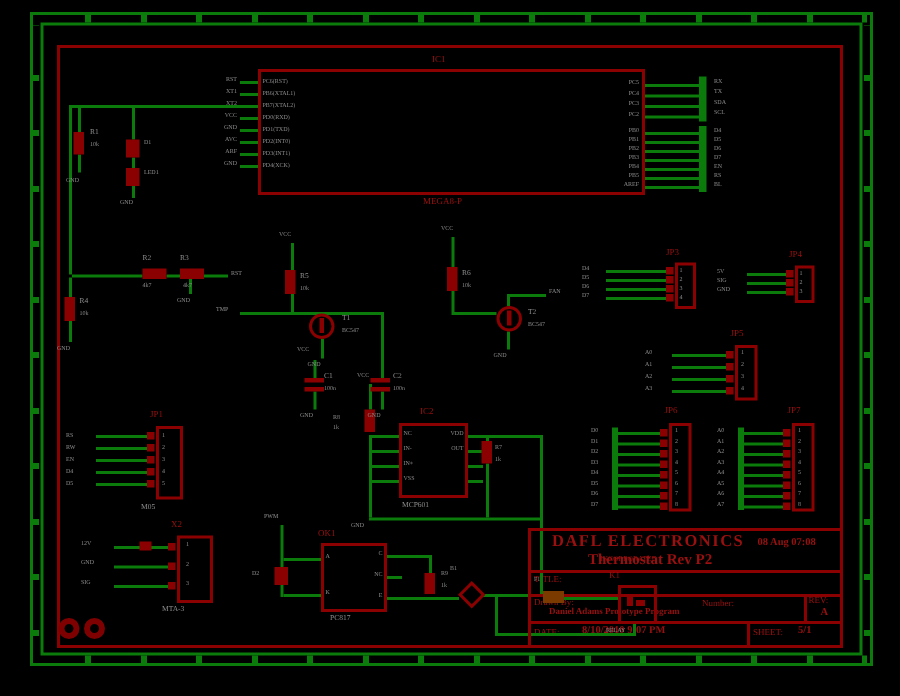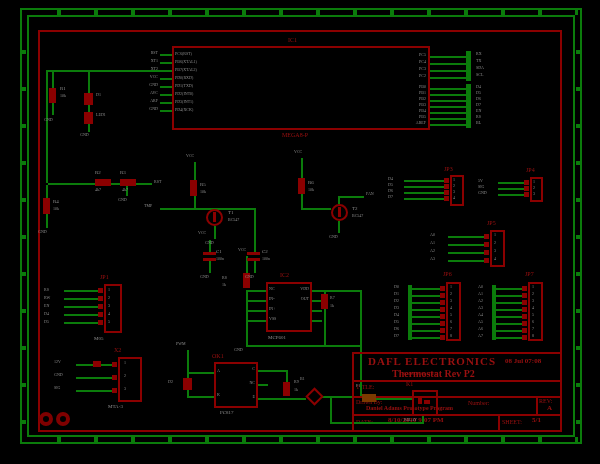--- a/index.html
+++ b/index.html
@@ -46,7 +46,7 @@
 
   <div class="abs tb tb-company">DAFL ELECTRONICS</div>
   <div class="abs tb tb-sub">INCORPORATED</div>
-  <div class="abs tb tb-corner">08 Jul 07:08</div>
+  <div class="abs tb tb-corner">08 Aug 07:08</div>
   <div class="abs tb tb-title-l">TITLE:</div>
   <div class="abs tb tb-title-v">Thermostat Rev P2</div>
   <div class="abs tb tb-drawn-l">Drawn By:</div>

